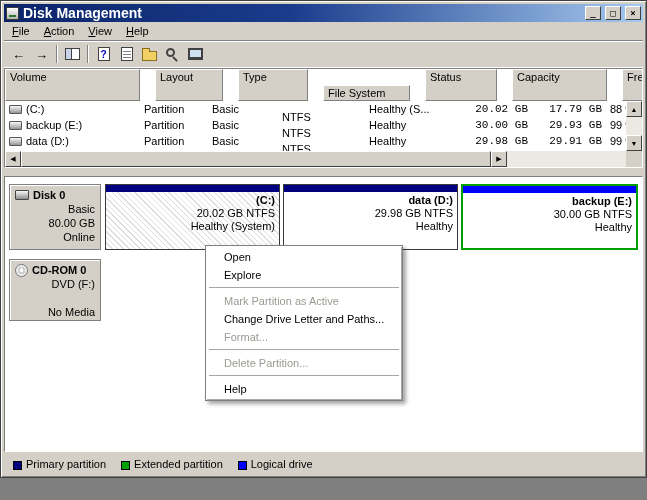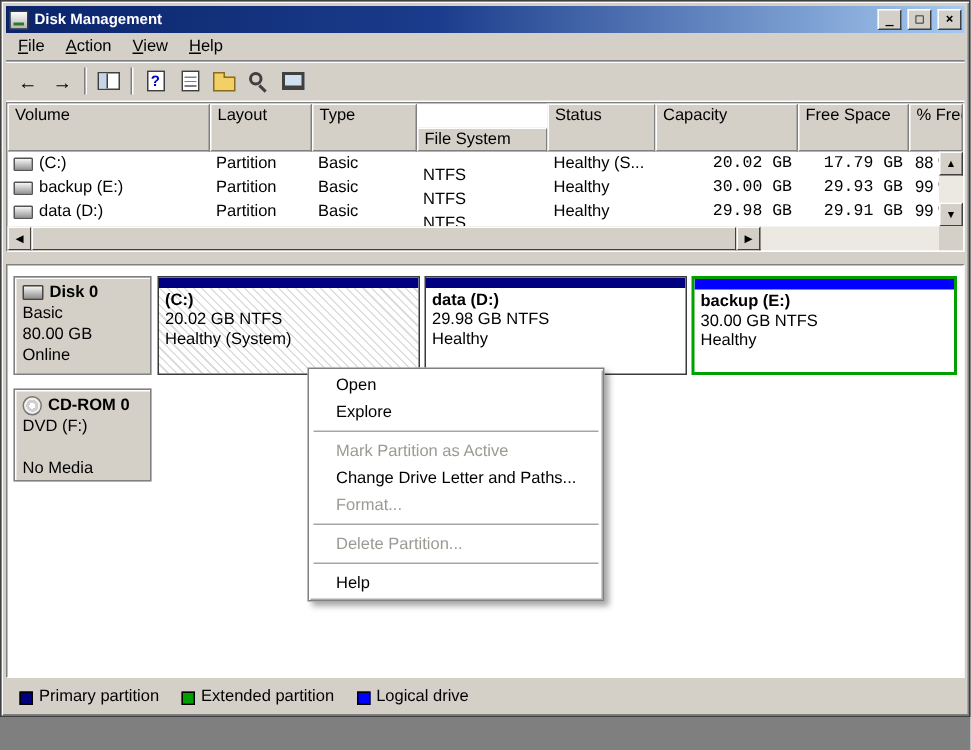--- a/index.html
+++ b/index.html
@@ -24,7 +24,7 @@
   }
   .title-icon { width: 13px; height: 13px; background: linear-gradient(#fdfdfd, #b4b4b4); border: 1px solid #3a3a3a; position: relative; flex: 0 0 13px; }
   .title-icon::after { content: ""; position: absolute; left: 2px; top: 7px; width: 7px; height: 2px; background: #2a7a2a; }
-  .title-text { flex: 1; font-size: 10px; }
+  .title-text { flex: 1; font-size: 14px; }
   .tb-ctrl {
     width: 16px; height: 14px; flex: 0 0 16px; background: #d4d0c8;
     border: 1px solid; border-color: #fff #404040 #404040 #fff;

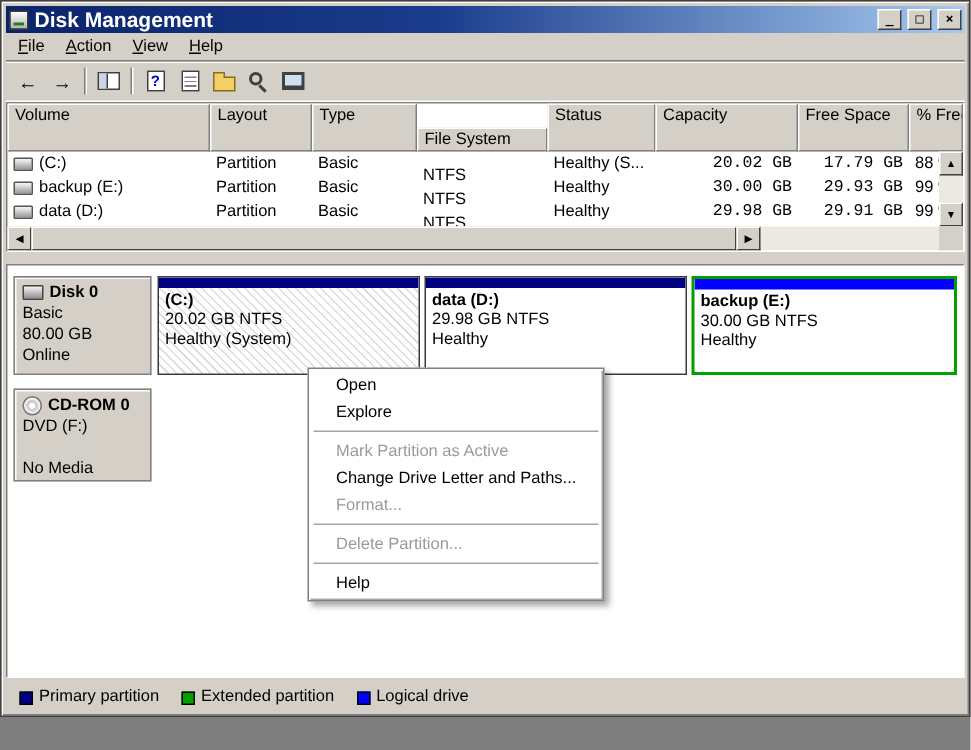--- a/index.html
+++ b/index.html
@@ -53,7 +53,7 @@
 
   
   .list-pane { flex: 0 0 100px; background: #fff; border: 1px solid; border-color: #808080 #ffffff #ffffff #808080; display: flex; flex-direction: column; overflow: hidden; }
-  .lv-header { flex: 0 0 17px; display: flex; }
+  .lv-header { flex: 0 0 17px; display: flex; gap: 15px; }
   .hcell { background: #d4d0c8; border: 1px solid; border-color: #fff #808080 #808080 #fff; padding: 1px 4px; white-space: nowrap; overflow: hidden; flex: 0 0 auto; }
   .c0 { width: 135px; } .c1 { width: 68px; } .c2 { width: 70px; } .c3 { width: 87px; margin-top: 16px; }
   .c4 { width: 72px; } .c5 { width: 95px; } .c6 { width: 74px; } .c7 { width: 34px; flex: 1 0 34px !important; }

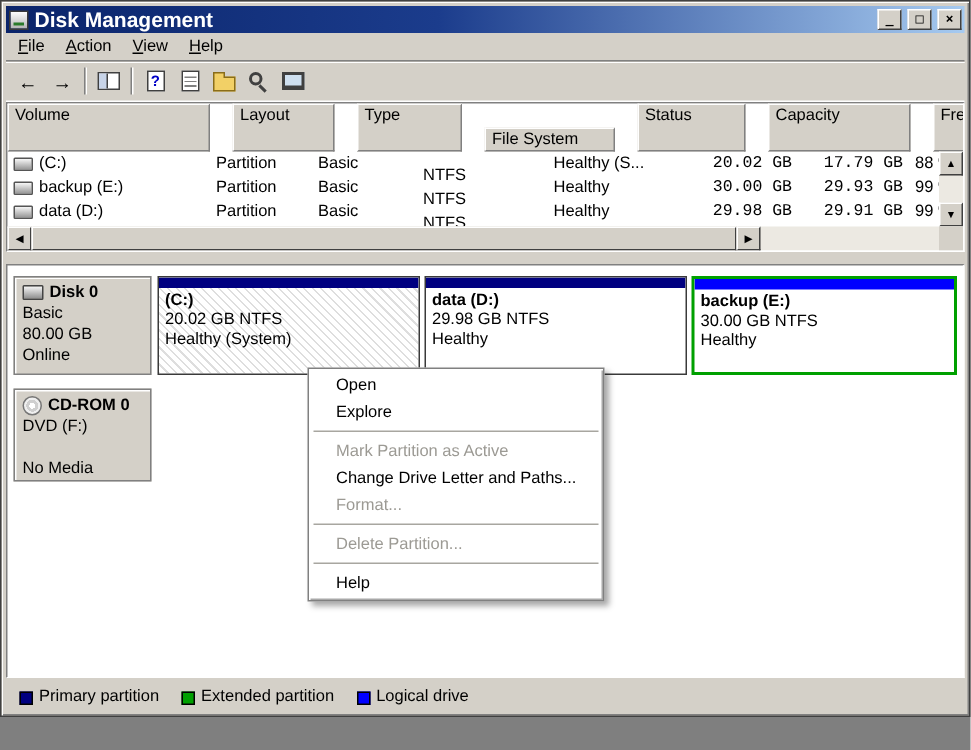--- a/index.html
+++ b/index.html
@@ -76,7 +76,7 @@
 
   
   .graph-pane { flex: 1; background: #fff; border: 1px solid; border-color: #808080 #ffffff #ffffff #808080; padding: 7px 4px; overflow: hidden; }
-  .disk-row { display: flex; gap: 4px; margin-bottom: 9px; }
+  .disk-row { display: flex; gap: 4px; margin-bottom: 9px; text-align: right; }
   .disk-hdr { flex: 0 0 92px; background: #d4d0c8; border: 1px solid #808080; box-shadow: inset 1px 1px 0 #fff; padding: 3px 5px; line-height: 14px; }
   .dh-title { display: flex; align-items: center; gap: 4px; font-weight: bold; }
   .dh-icon { width: 14px; height: 10px; background: linear-gradient(#f6f6f6, #8e8e8e); border: 1px solid #444; border-radius: 1px; flex: 0 0 14px; }

